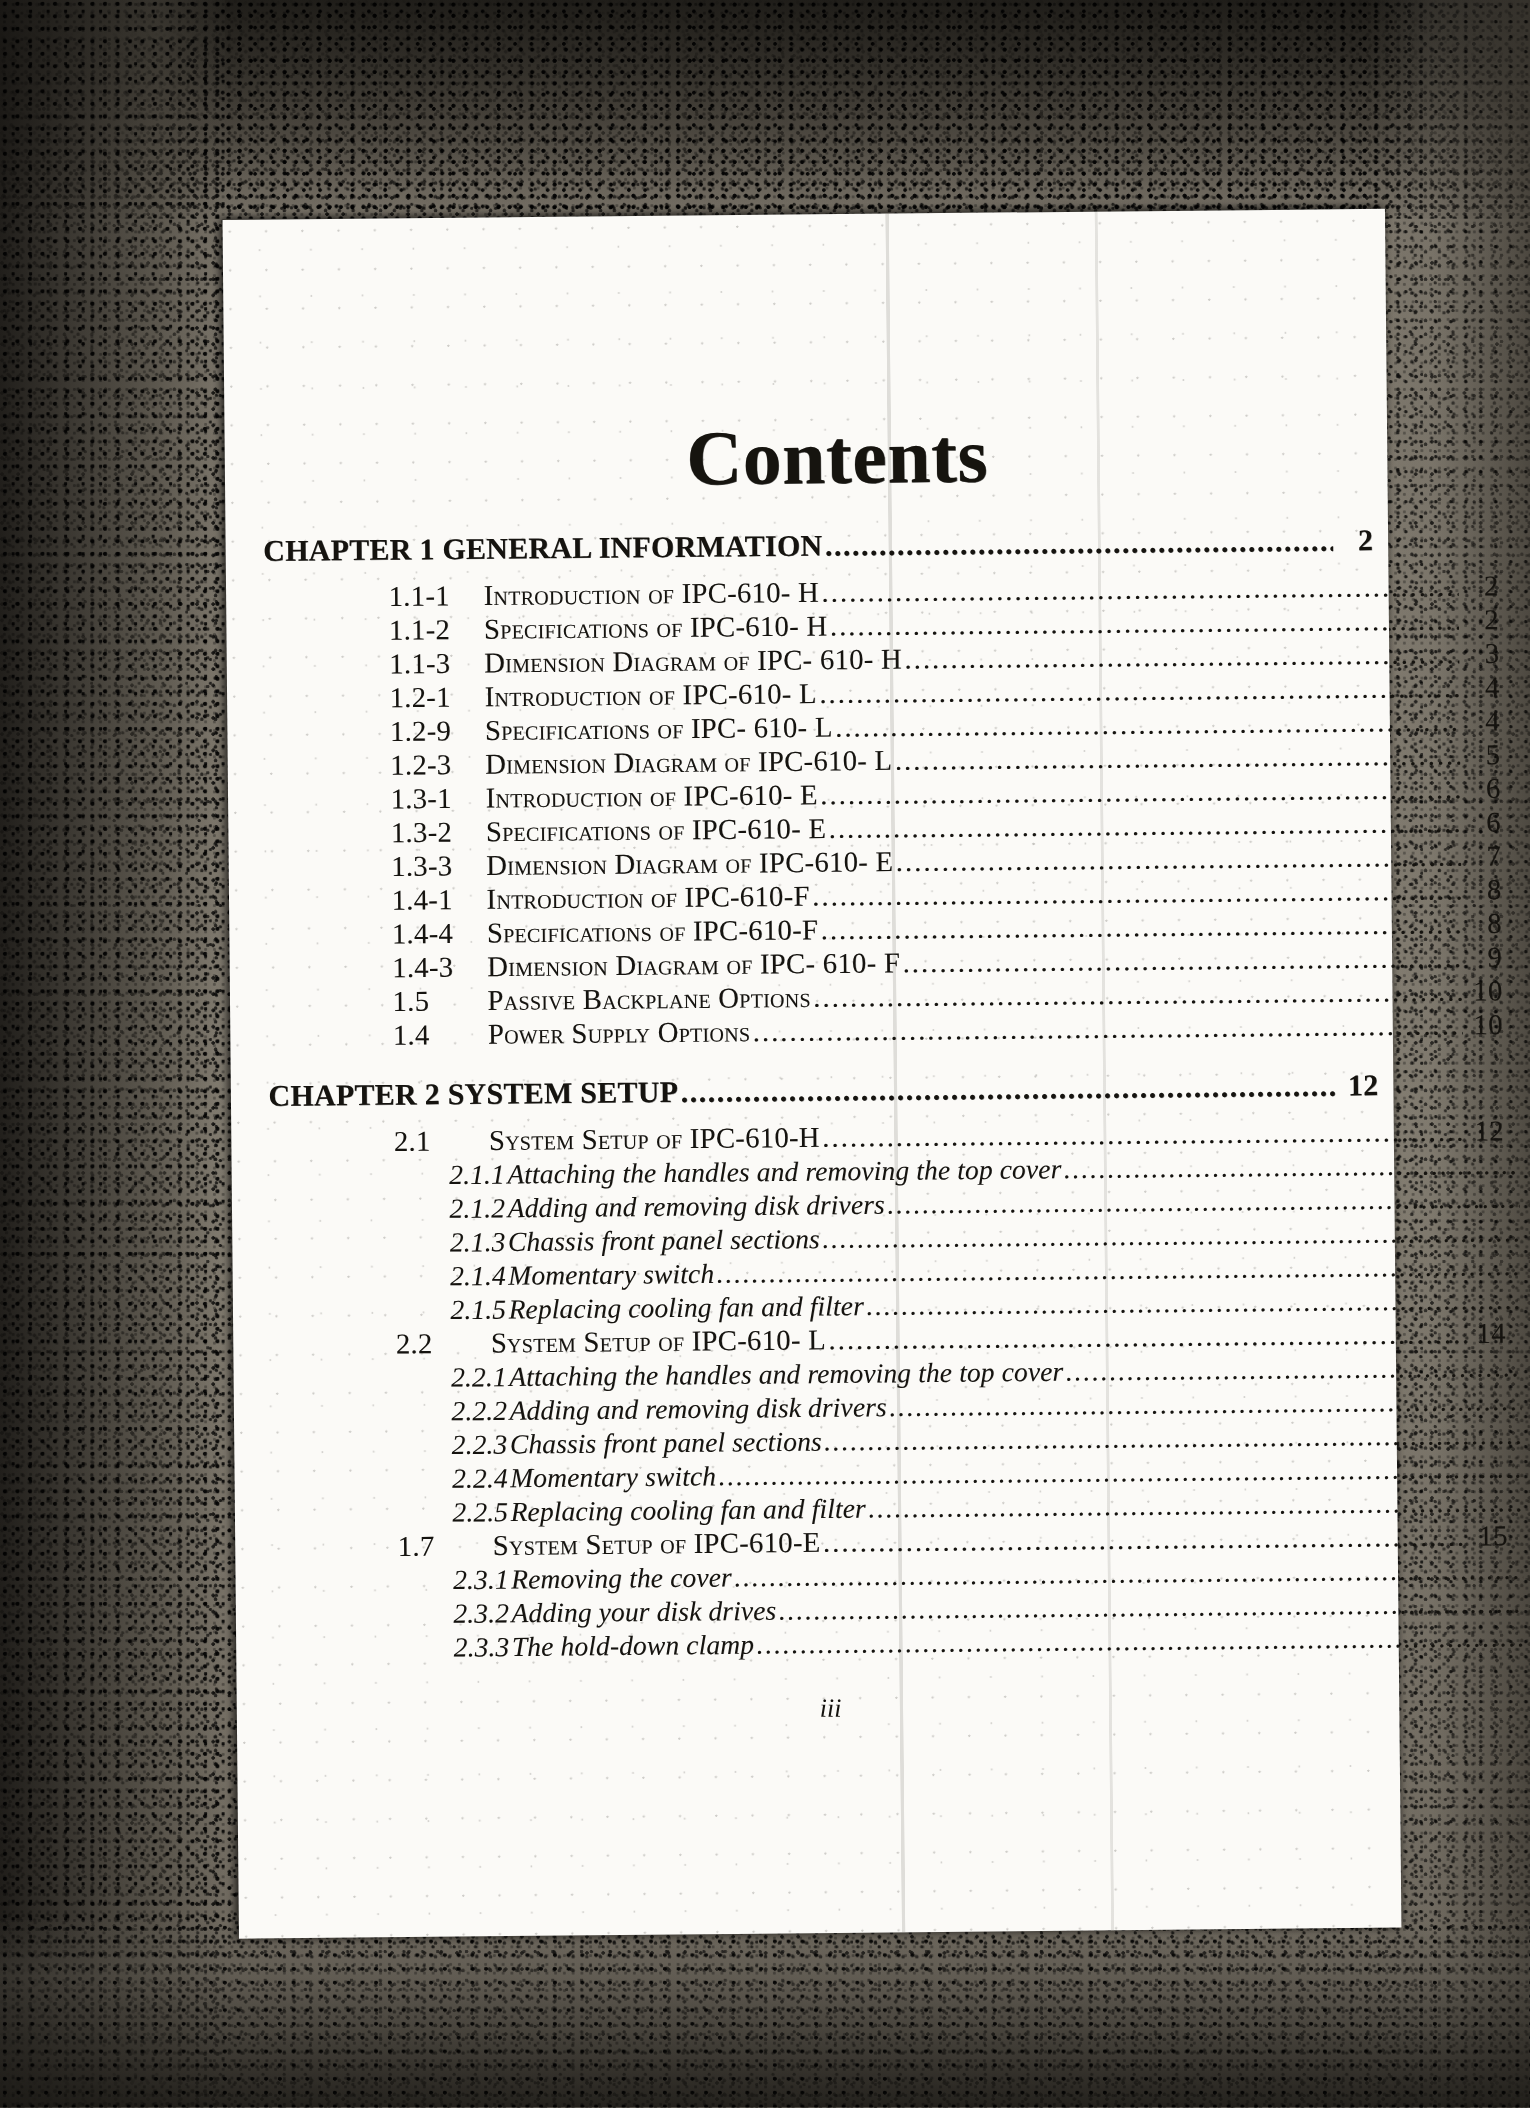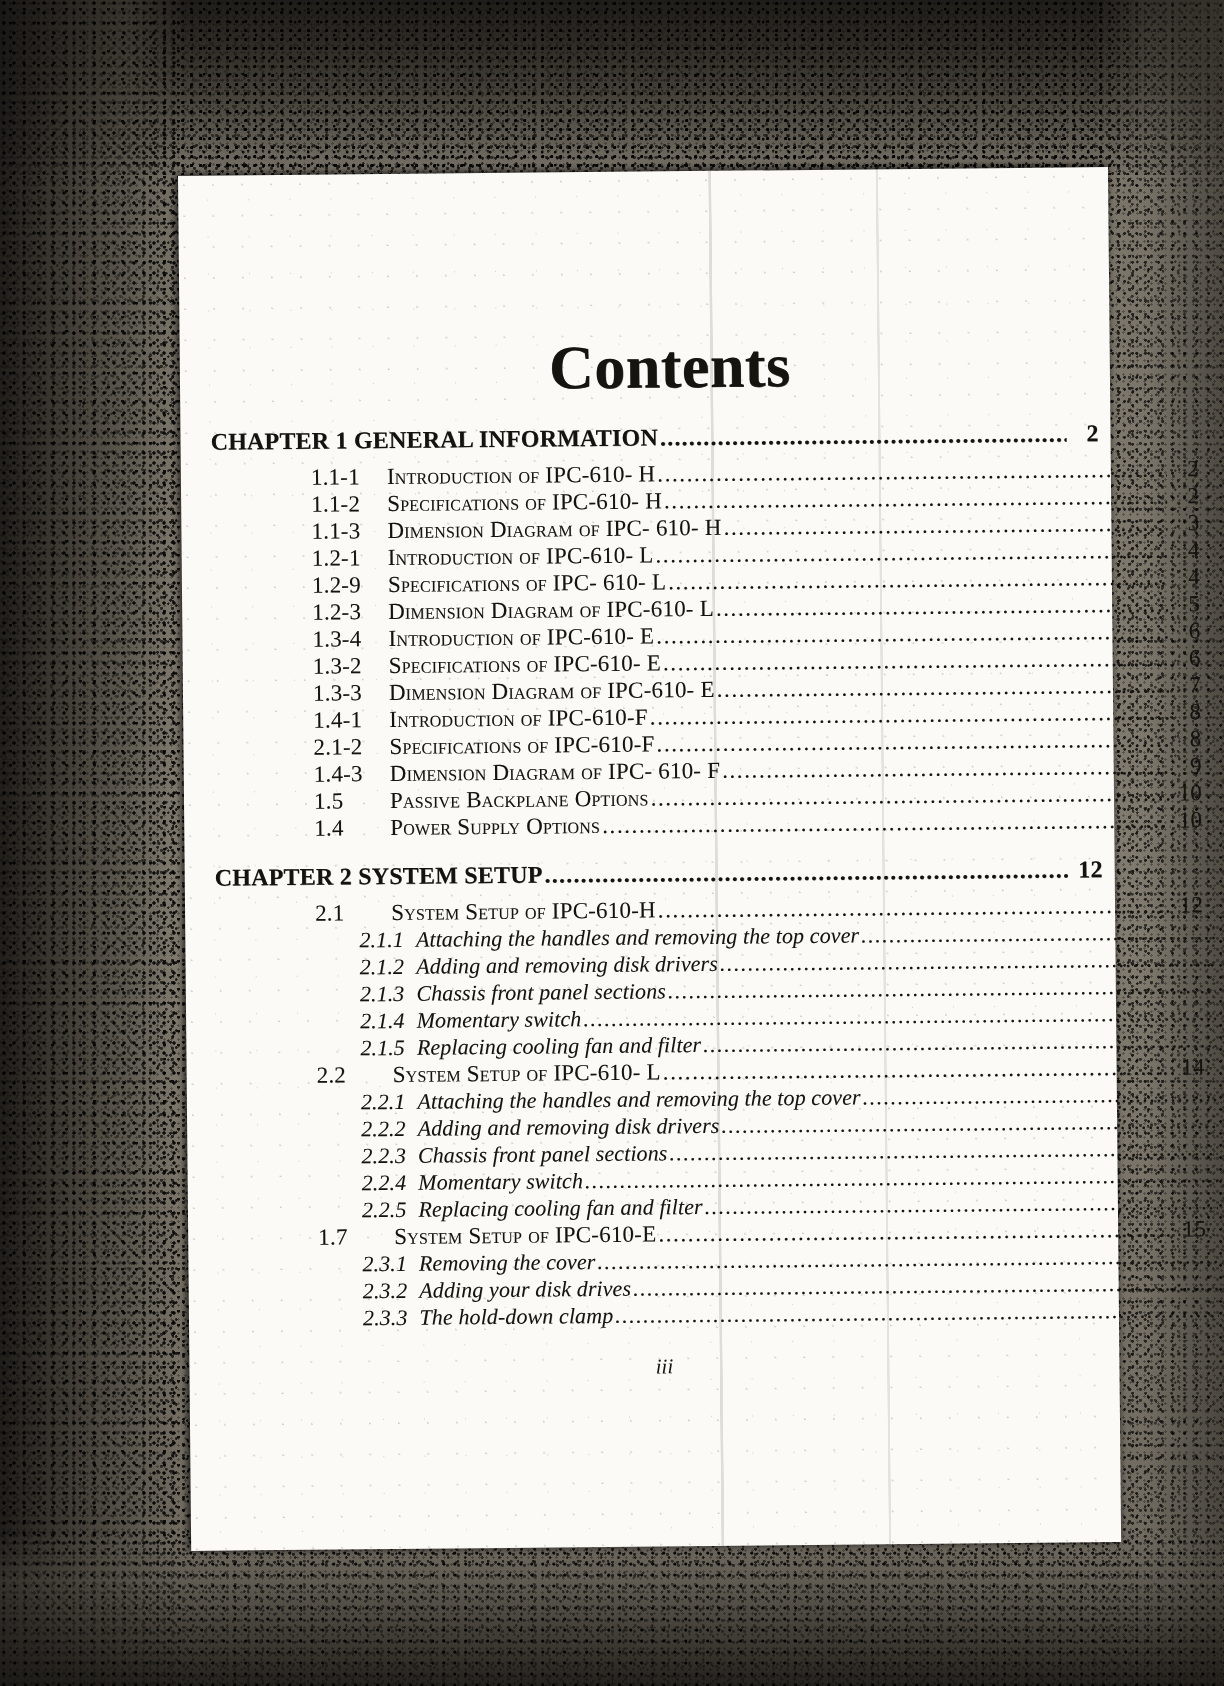--- a/index.html
+++ b/index.html
@@ -249,7 +249,7 @@
           <span class="pg">5</span>
         </li>
         <li class="row lvl2">
-          <span class="num">1.3-4</span>
+          <span class="num">1.3-1</span>
           <span class="label">Introduction of IPC-610- E</span>
           <span class="leader"></span>
           <span class="pg">6</span>

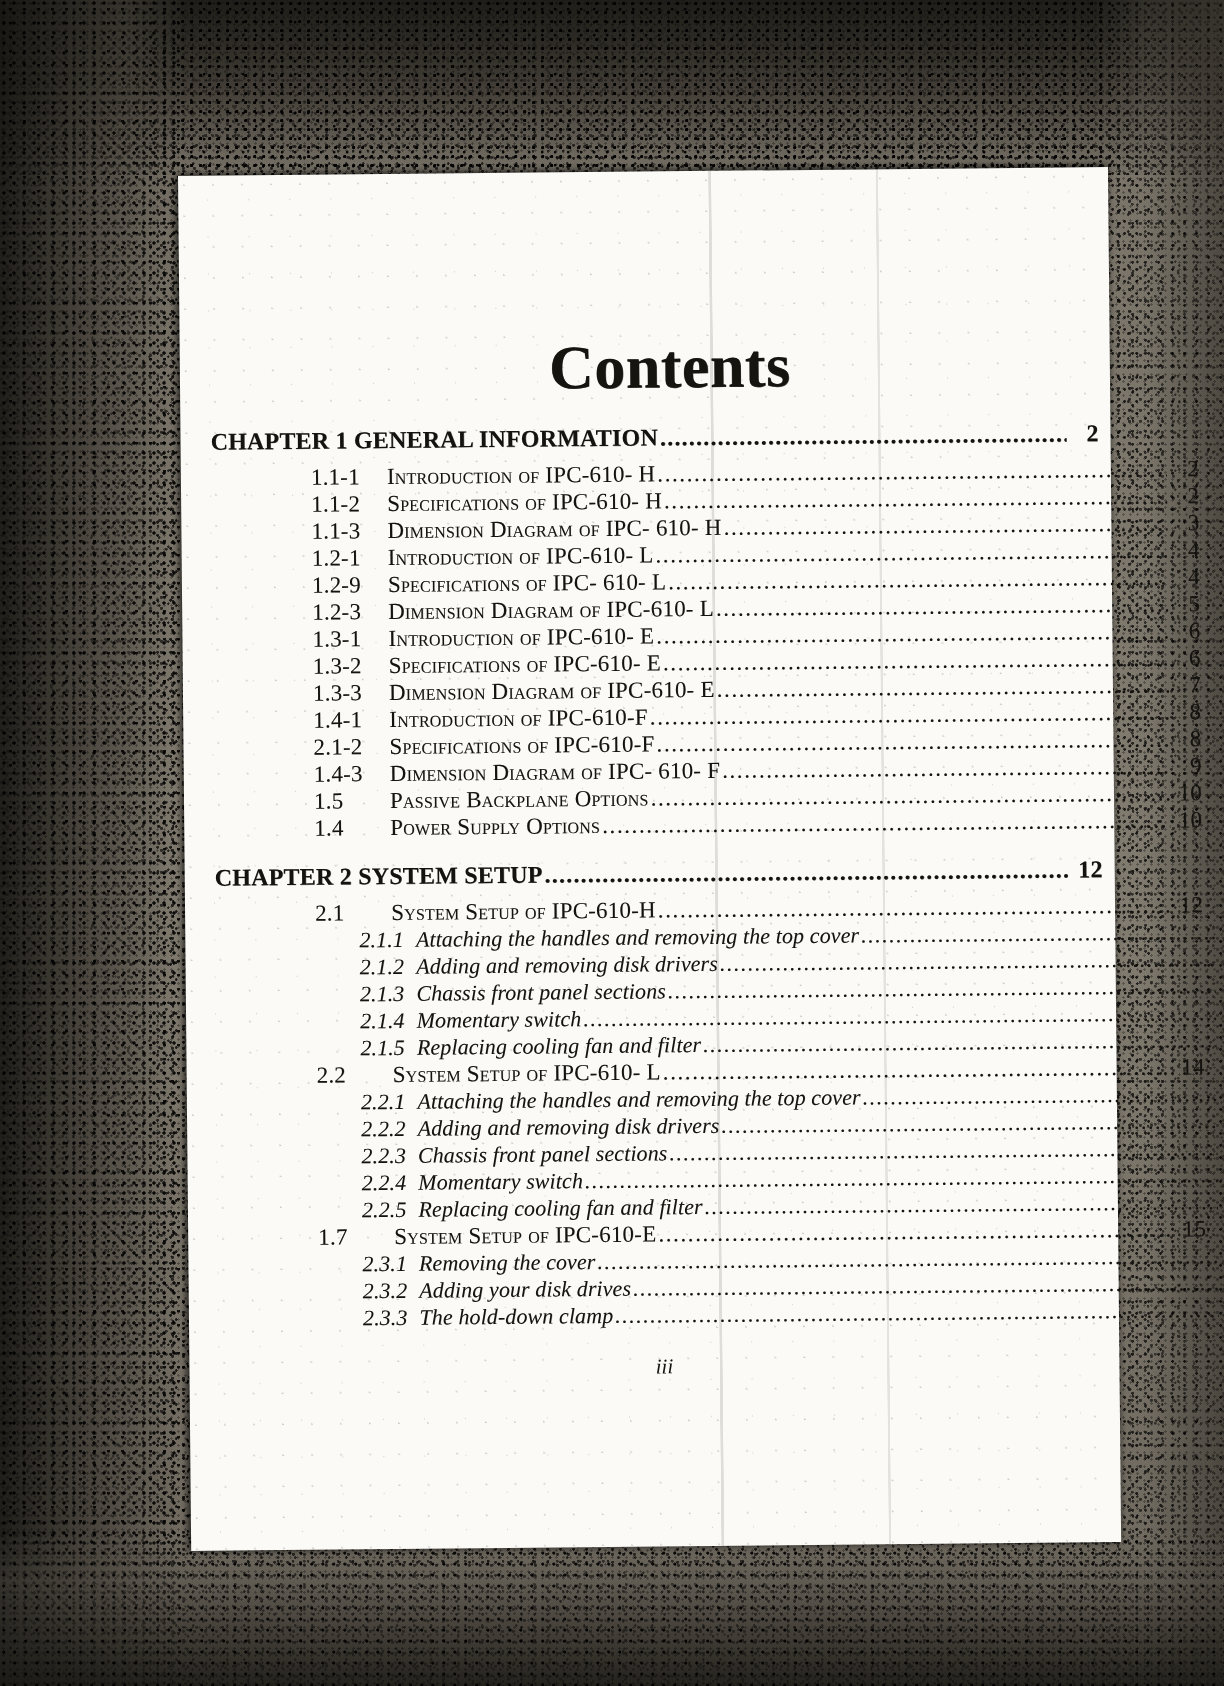--- a/index.html
+++ b/index.html
@@ -273,7 +273,7 @@
           <span class="pg">8</span>
         </li>
         <li class="row lvl2">
-          <span class="num">2.1-2</span>
+          <span class="num">1.4-4</span>
           <span class="label">Specifications of IPC-610-F</span>
           <span class="leader"></span>
           <span class="pg">8</span>

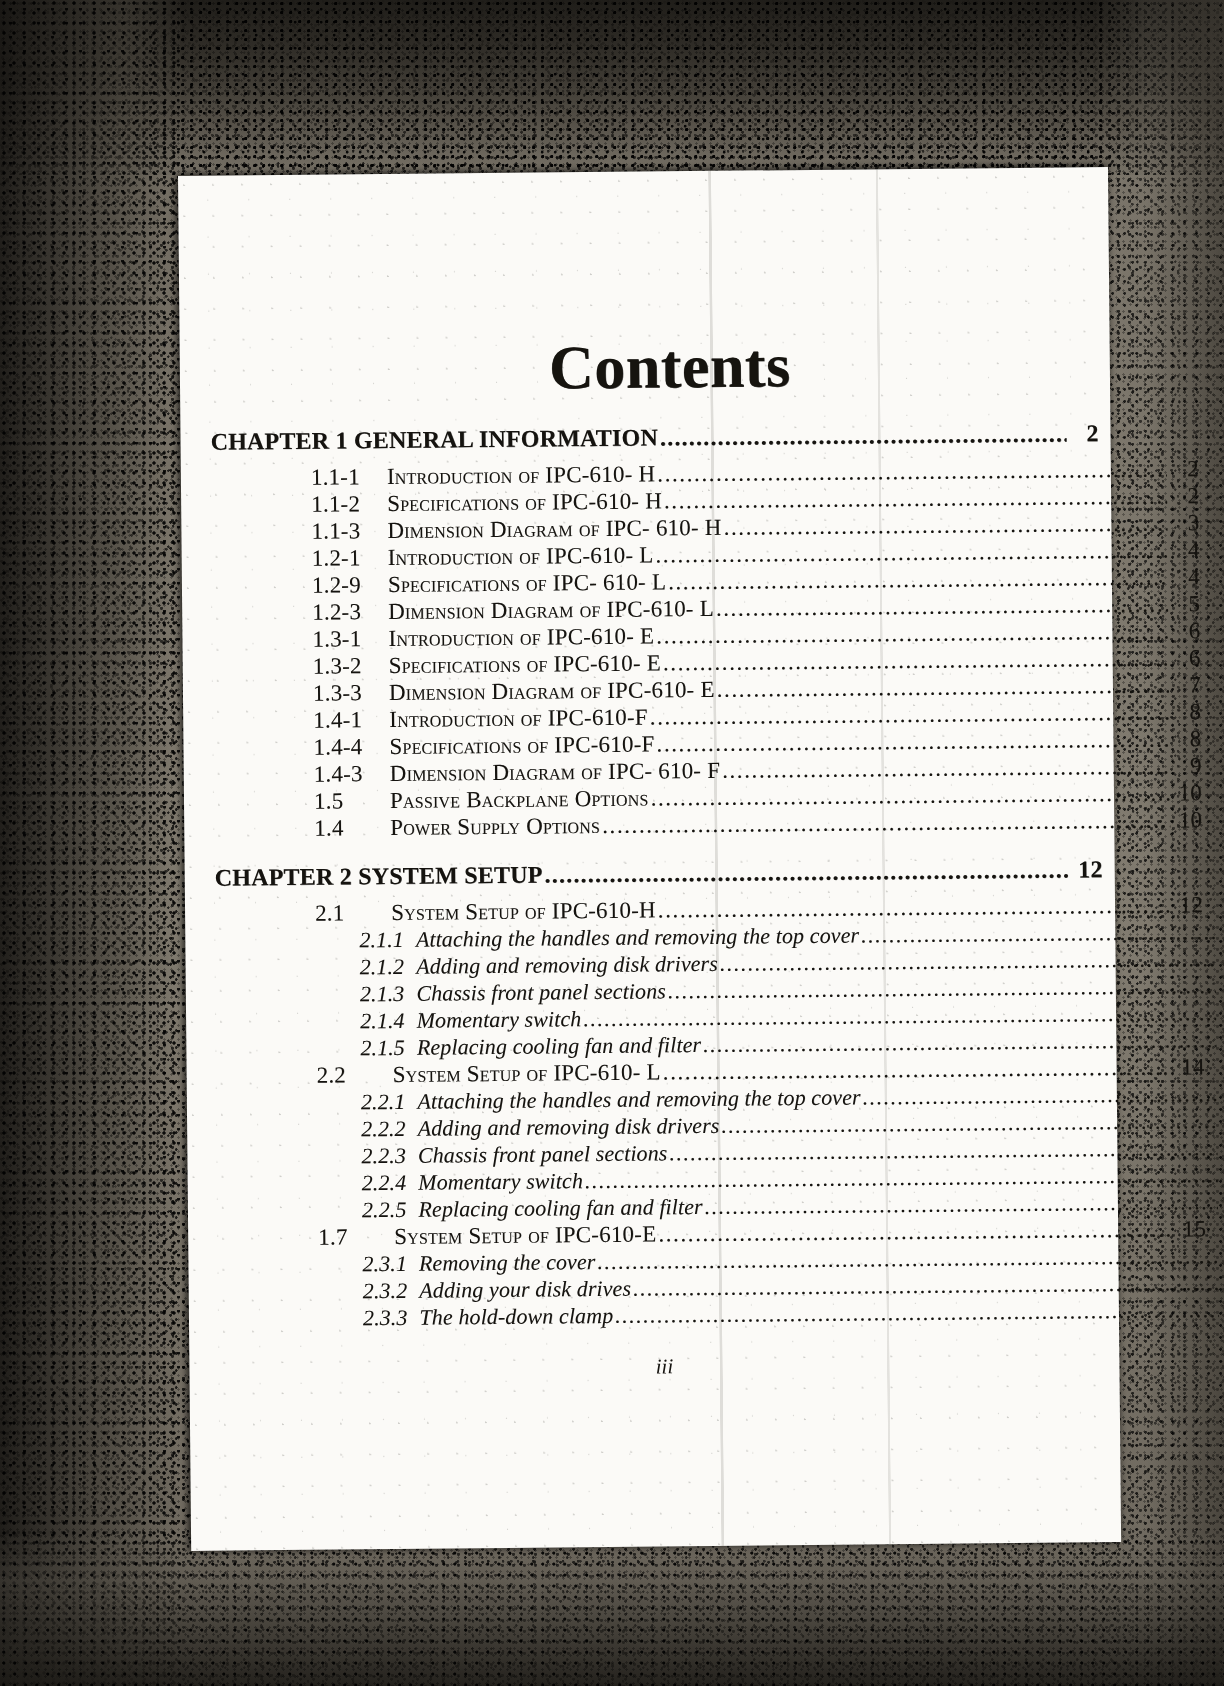--- a/index.html
+++ b/index.html
@@ -174,7 +174,7 @@
     padding-left:148px;
     letter-spacing:.1px;
   }
-  .row.lvl3 .num{margin-right:12px;}
+  .row.lvl3 .num{margin-right:2px;}
   .row.lvl3 .pg{min-width:30px;}
   .row.lvl3 .leader::before{letter-spacing:1.5px;}
 

